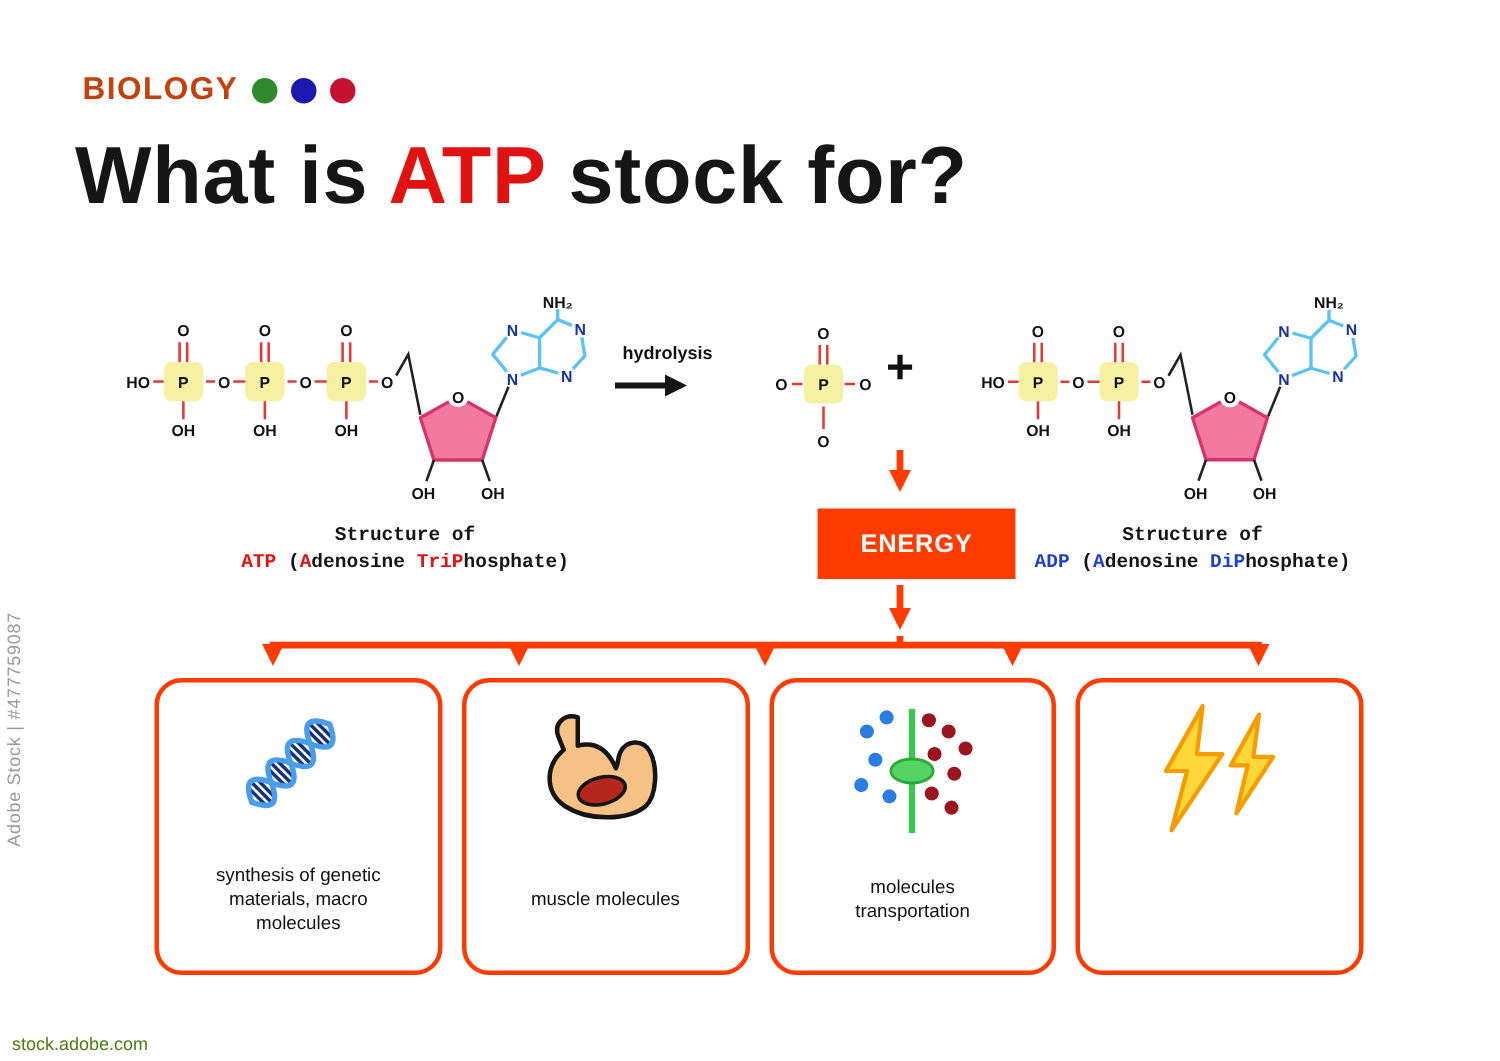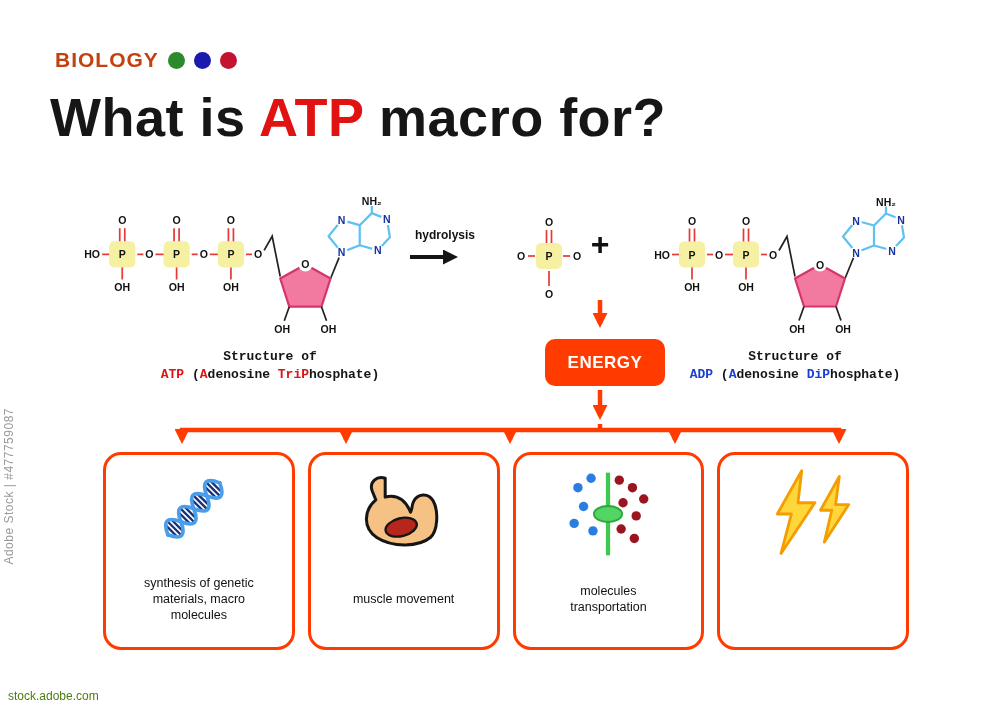--- a/index.html
+++ b/index.html
@@ -62,7 +62,7 @@
     <span class="dot d3"></span>
   </div>
 
-  <h1 class="title"><span>What is </span><span class="red">ATP</span><span> macro for?</span></h1>
+  <h1 class="title"><span>What is </span><span class="red">ATP</span><span> stock for?</span></h1>
 
   <svg class="struct" style="left:82px;top:196px" width="322" height="161" viewBox="0 0 320 160">
     <rect class="pbox" x="27" y="45" width="26" height="26" rx="5"></rect>

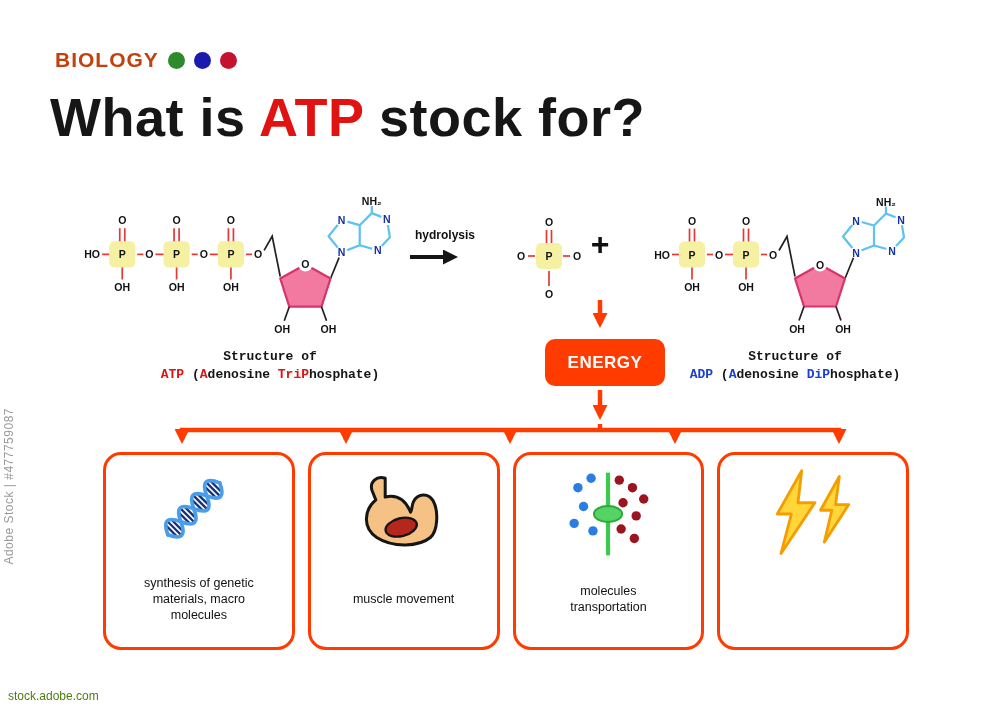--- a/index.html
+++ b/index.html
@@ -35,8 +35,8 @@
   .cap1{font-size:13px;}
   .cap2{font-size:13px;margin-top:3px;white-space:nowrap;}
   .c-red{color:#e01212}.c-blue{color:#1b3fd0}
-  .energy{position:absolute;left:545px;top:339px;width:120px;height:47px;background:#ff3b00;
-          border-radius:10px;color:#fff;font-weight:bold;font-size:17px;letter-spacing:.5px;
+  .energy{position:absolute;left:545px;top:339px;width:132px;height:47px;background:#ff3b00;
+          border-radius:0;color:#fff;font-weight:bold;font-size:17px;letter-spacing:.5px;
           display:flex;align-items:center;justify-content:center;}
   .flow{position:absolute;left:0;top:0;width:1000px;height:707px;pointer-events:none;}
   

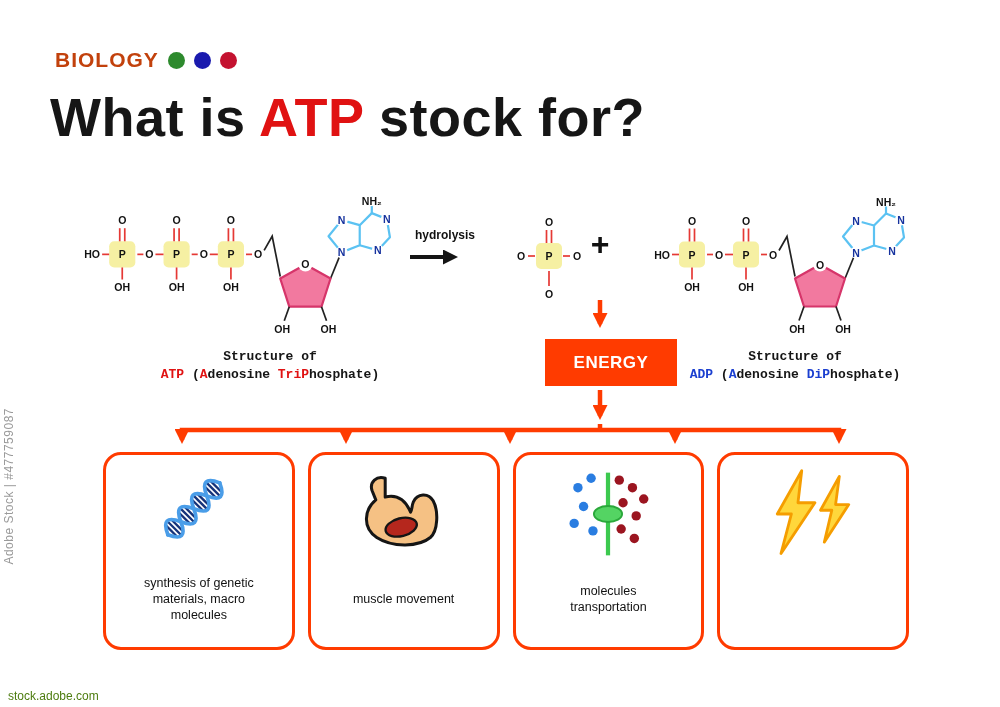--- a/index.html
+++ b/index.html
@@ -256,7 +256,7 @@
         <path d="M30,12 c-9,-3 -17,4 -14,13 l4,10 c-13,11 -14,30 1,40 c17,11 45,10 57,0 c8,-7 9,-28 3,-39 c-5,-9 -17,-8 -21,1 c-2,5 -1,7 -3,11 c-6,-14 -15,-19 -27,-16 z" fill="#f5c184" stroke="#151515" stroke-width="3.2" stroke-linejoin="round"></path>
         <ellipse cx="47" cy="64" rx="17" ry="9.5" fill="#b5271d" stroke="#151515" stroke-width="2.5" transform="rotate(-14 47 64)"></ellipse>
       </svg>
-      <div class="blabel">muscle movement</div>
+      <div class="blabel">muscle molecules</div>
     </div>
 
     <div class="fbox">

